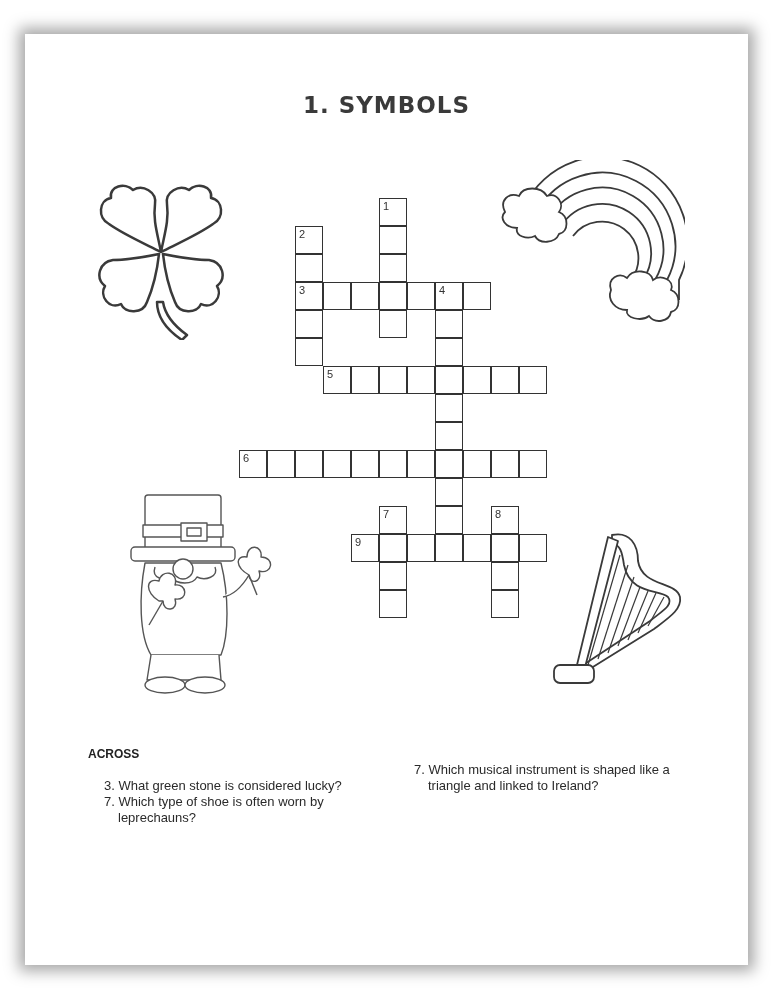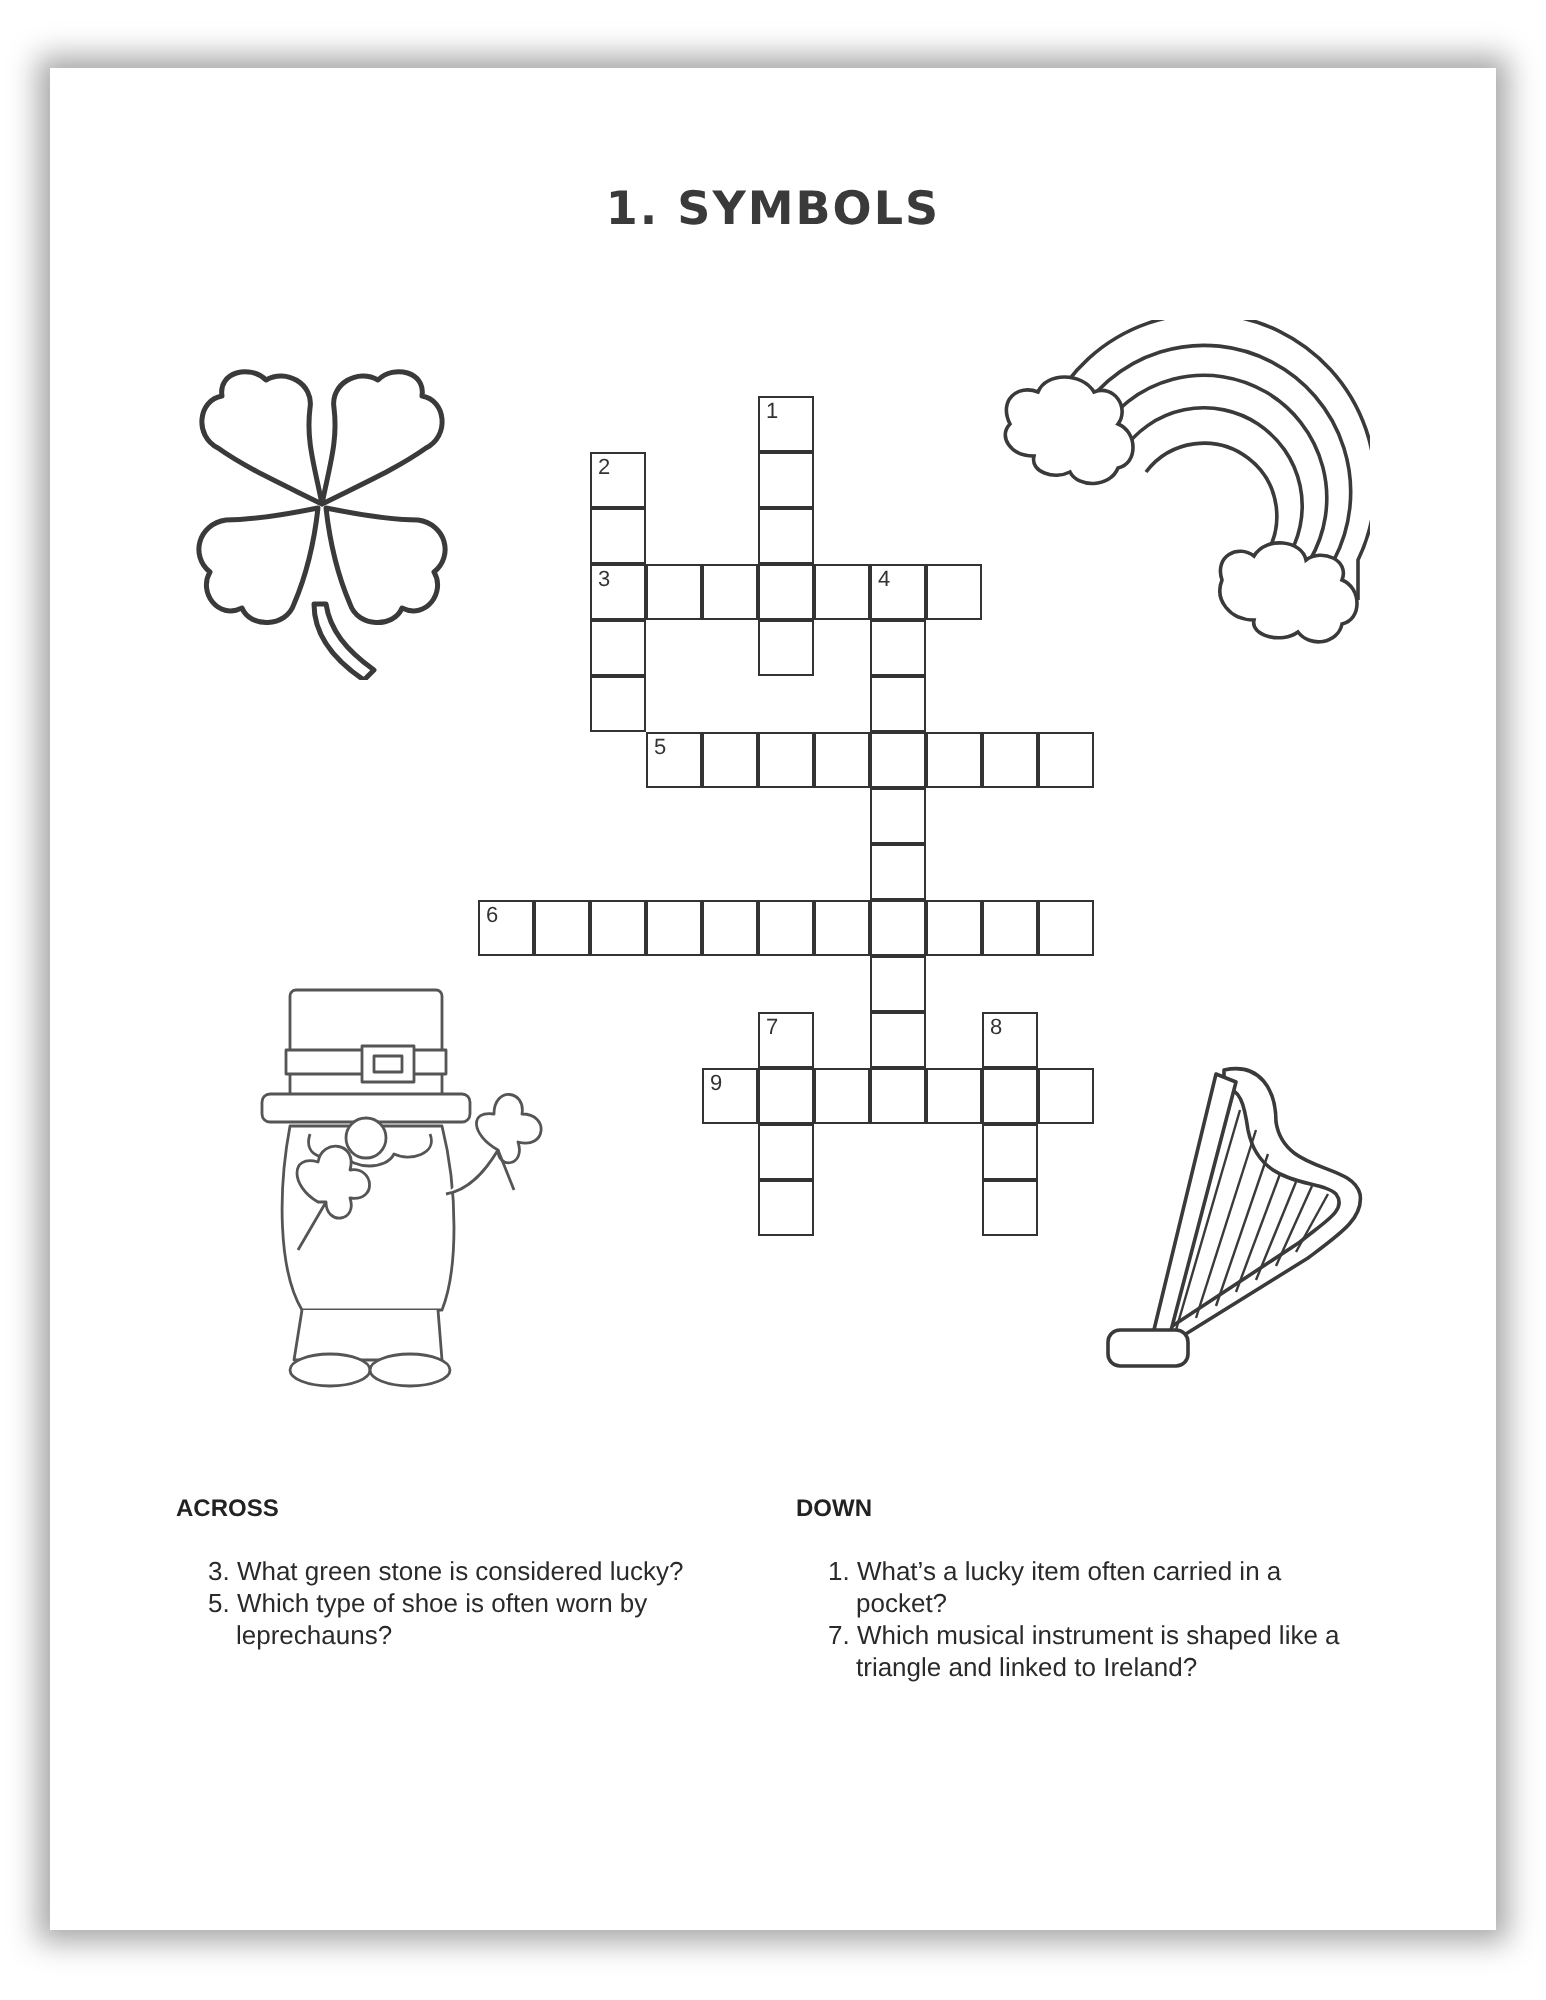--- a/index.html
+++ b/index.html
@@ -167,7 +167,6 @@
 </div>
 
 <div class="clues" style="left:398px;width:295px">
-  <h3>DOWN</h3>
   <ol>
     <li>1. What’s a lucky item often carried in a pocket?</li>
     <li>7. Which musical instrument is shaped like a triangle and linked to Ireland?</li>

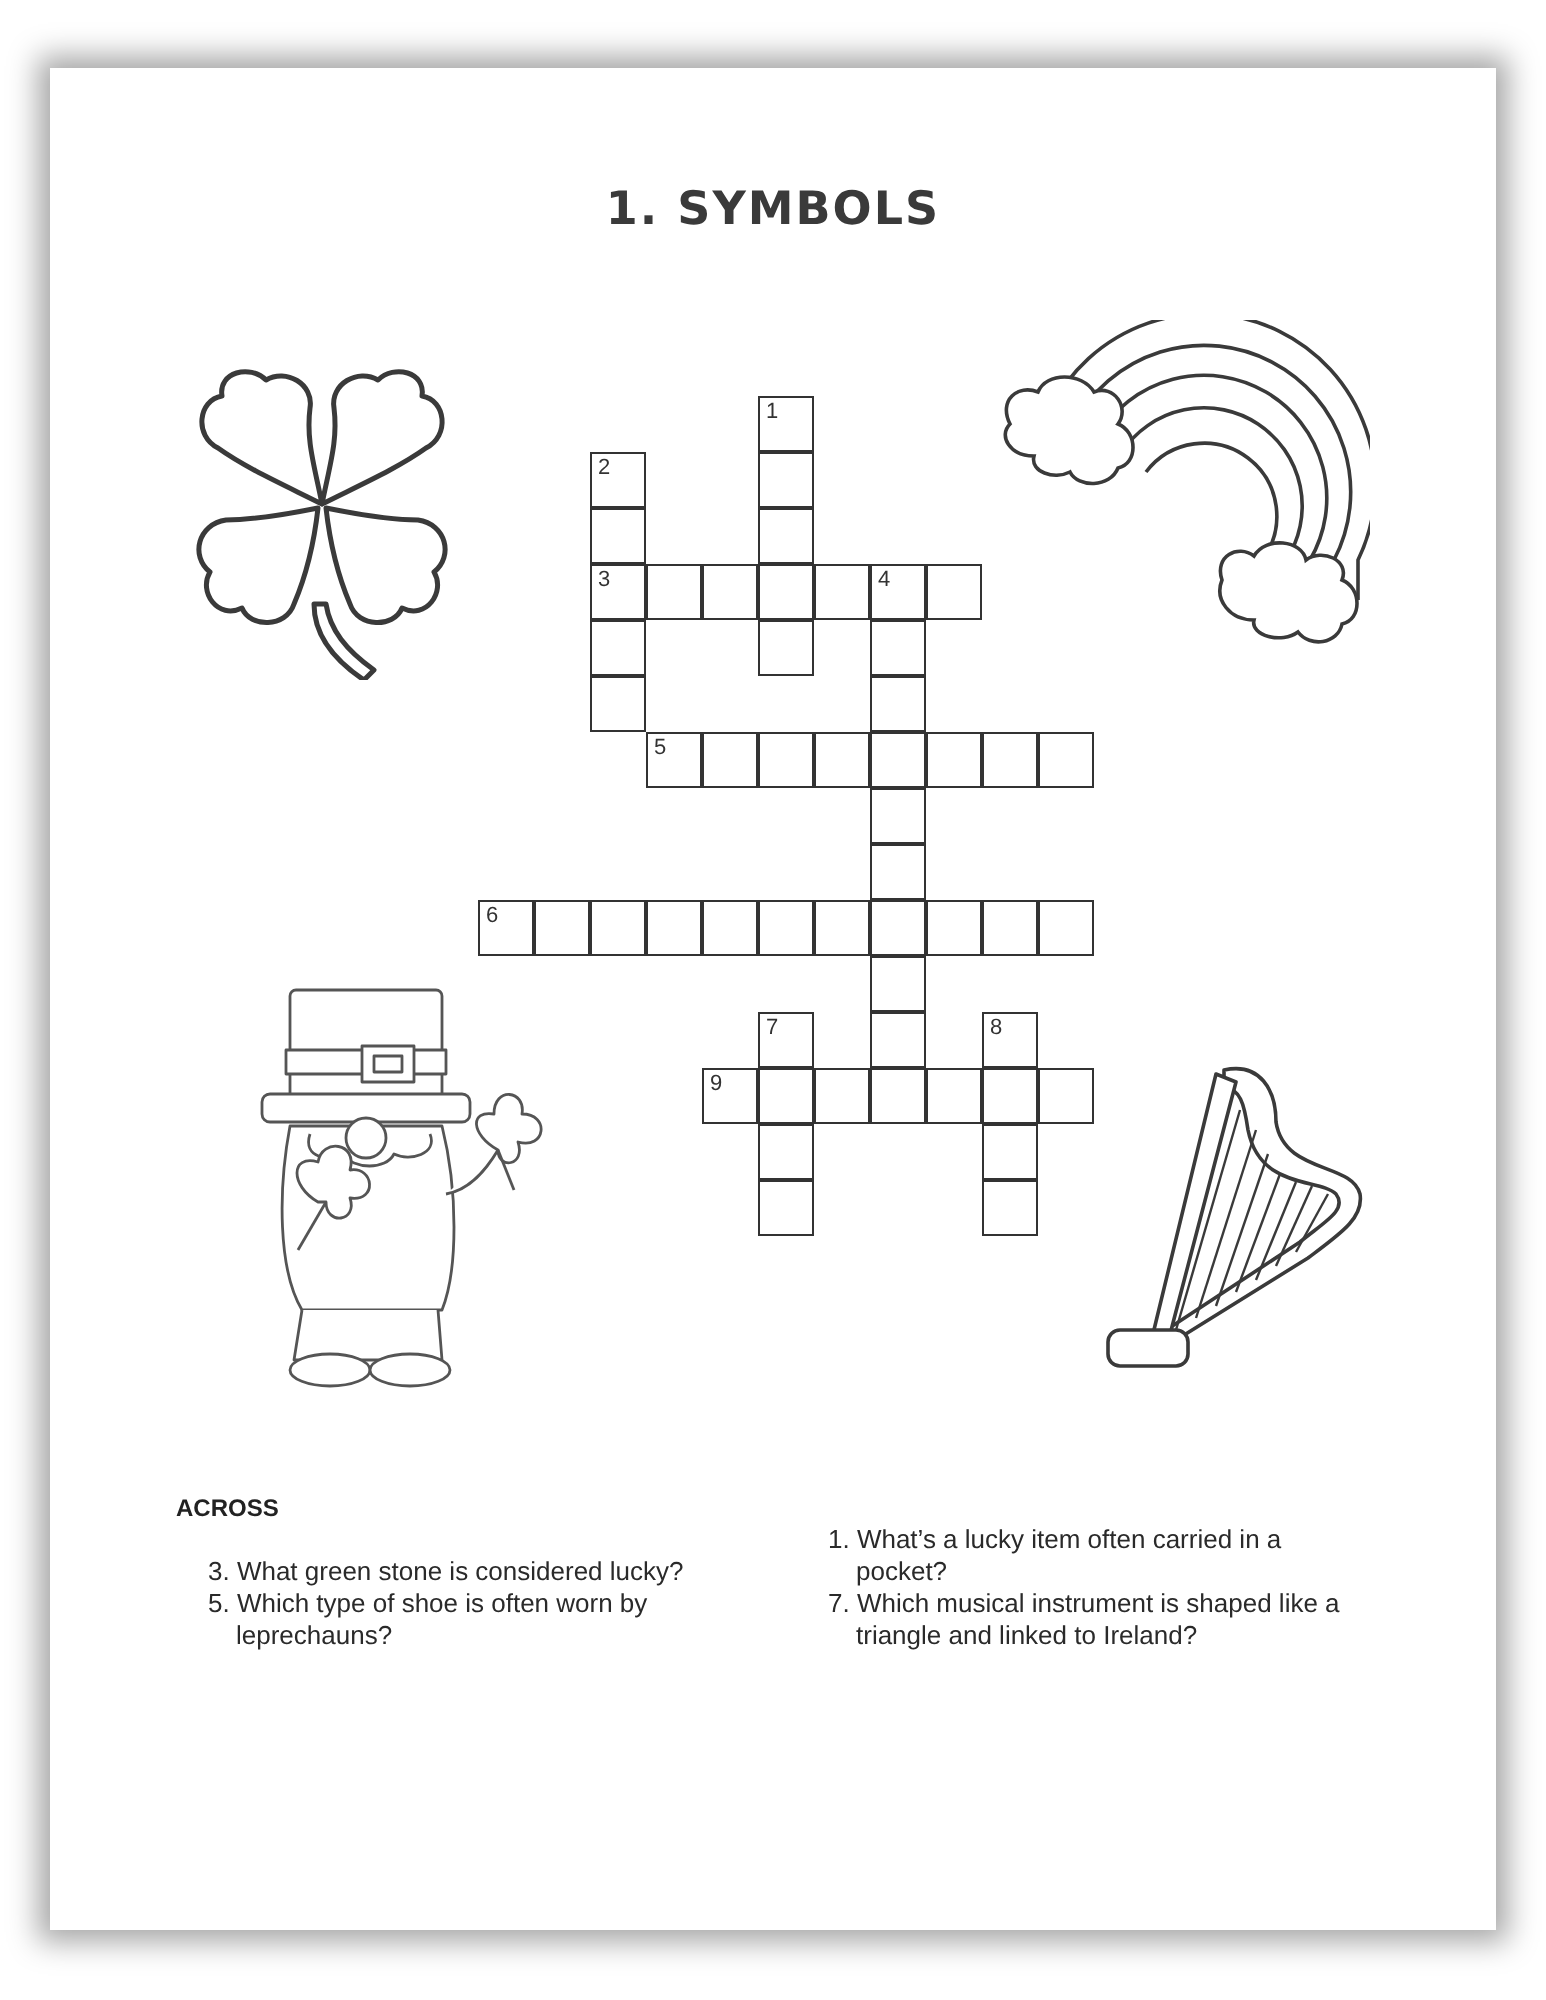--- a/index.html
+++ b/index.html
@@ -168,7 +168,6 @@
 
 <div class="clues" style="left:398px;width:295px">
   <ol>
-    <li>1. What’s a lucky item often carried in a pocket?</li>
     <li>7. Which musical instrument is shaped like a triangle and linked to Ireland?</li>
   </ol>
 </div>

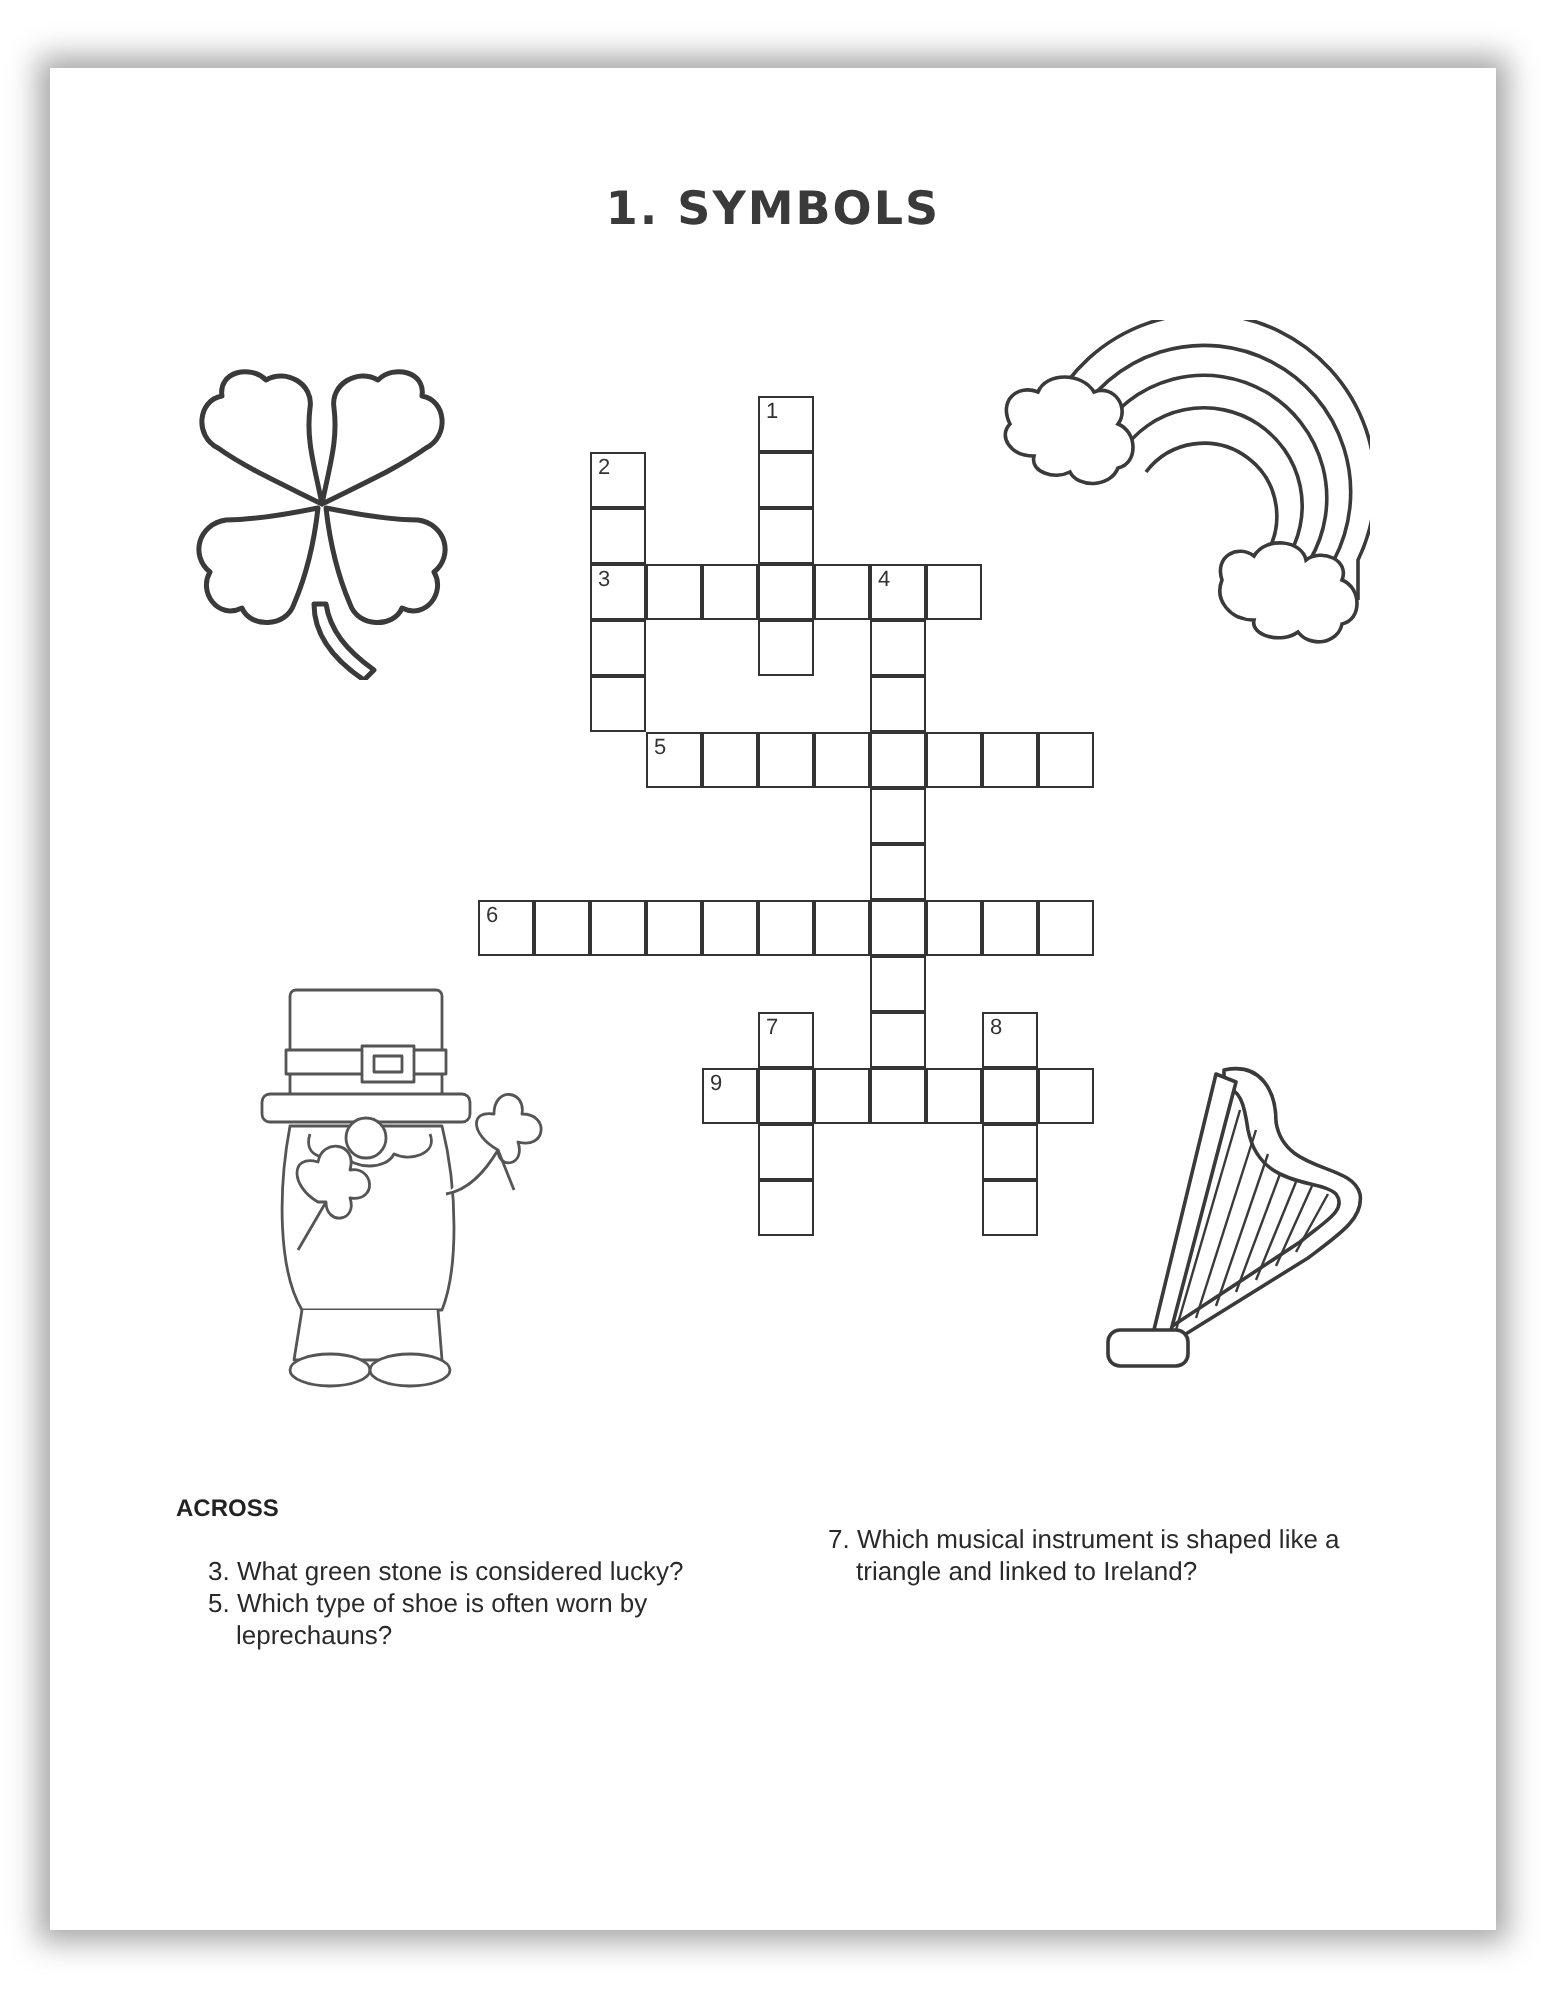--- a/index.html
+++ b/index.html
@@ -162,7 +162,7 @@
   <h3>ACROSS</h3>
   <ol>
     <li>3. What green stone is considered lucky?</li>
-    <li>5. Which type of shoe is often worn by leprechauns?</li>
+    <li>7. Which type of shoe is often worn by leprechauns?</li>
   </ol>
 </div>
 

